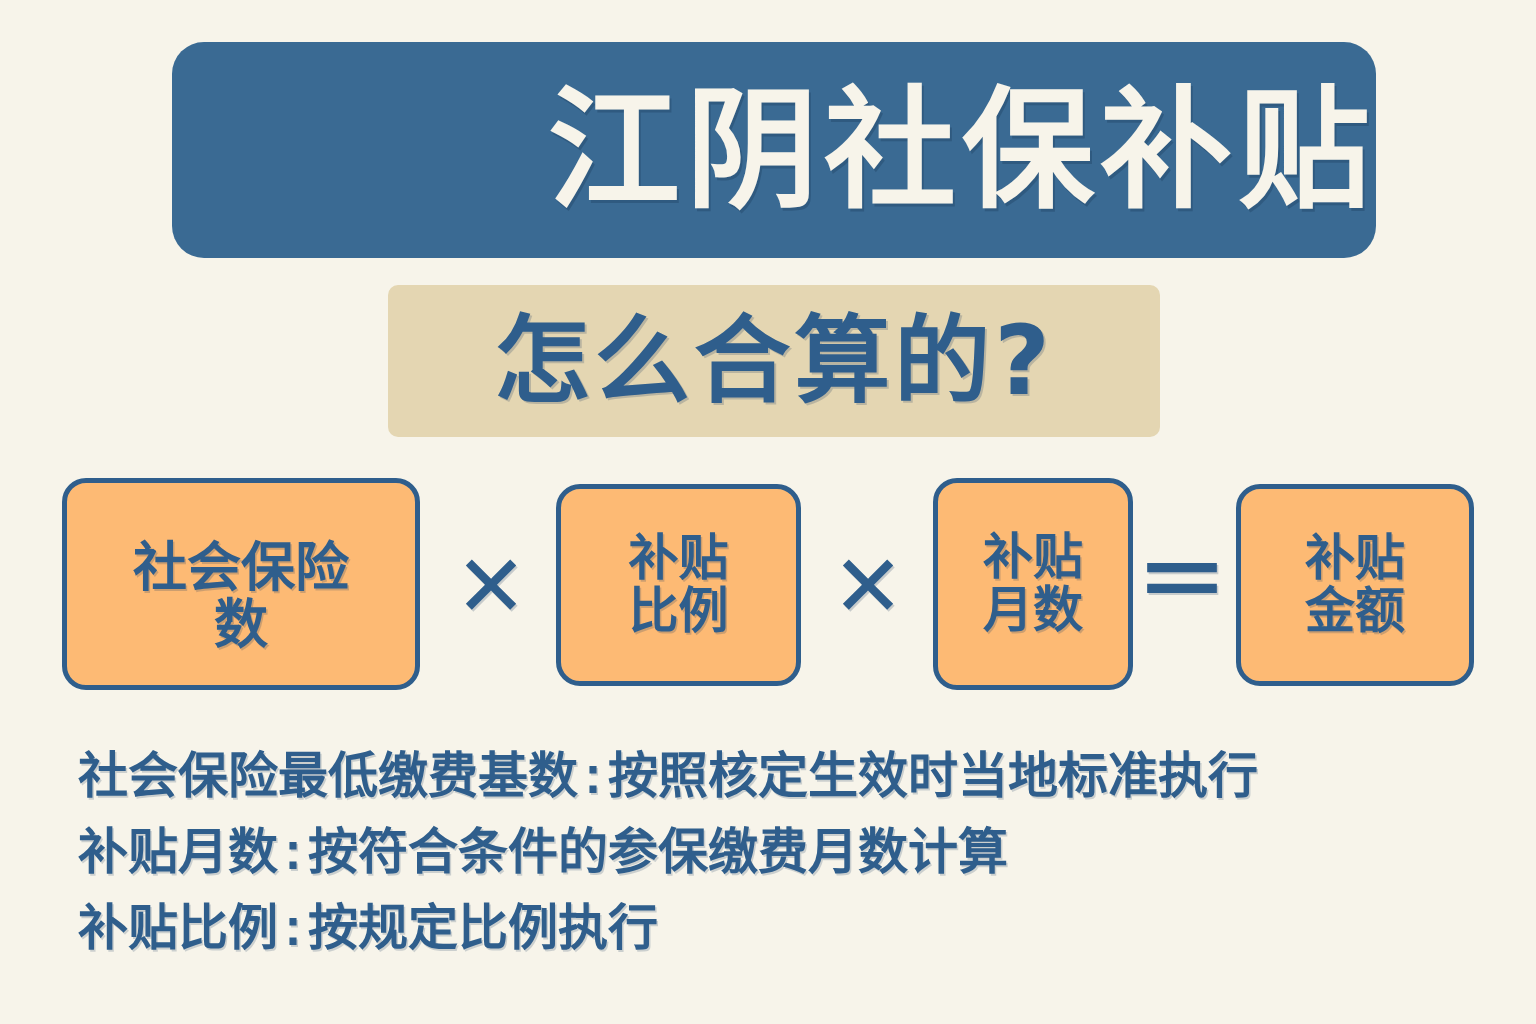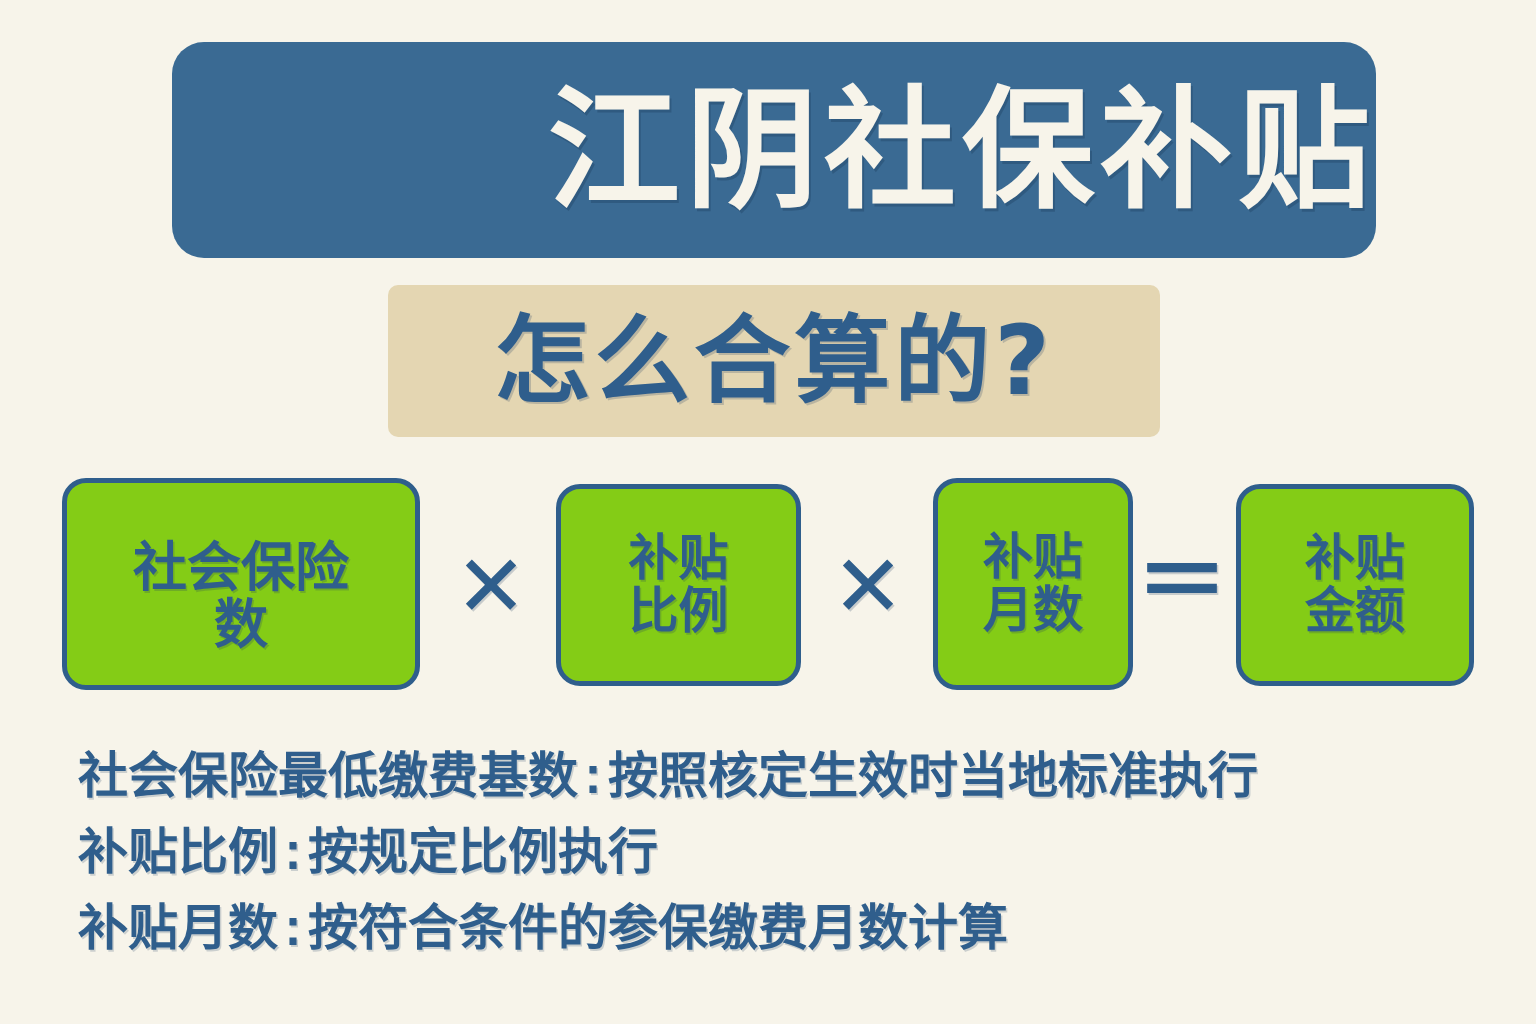--- a/index.html
+++ b/index.html
@@ -87,7 +87,7 @@
     position: absolute;
     border: 5px solid #2F5E8C;
     border-radius: 24px;
-    background: #84cc16;
+    background: #fdba74;
     box-sizing: border-box;
     display: flex;
     flex-direction: column;

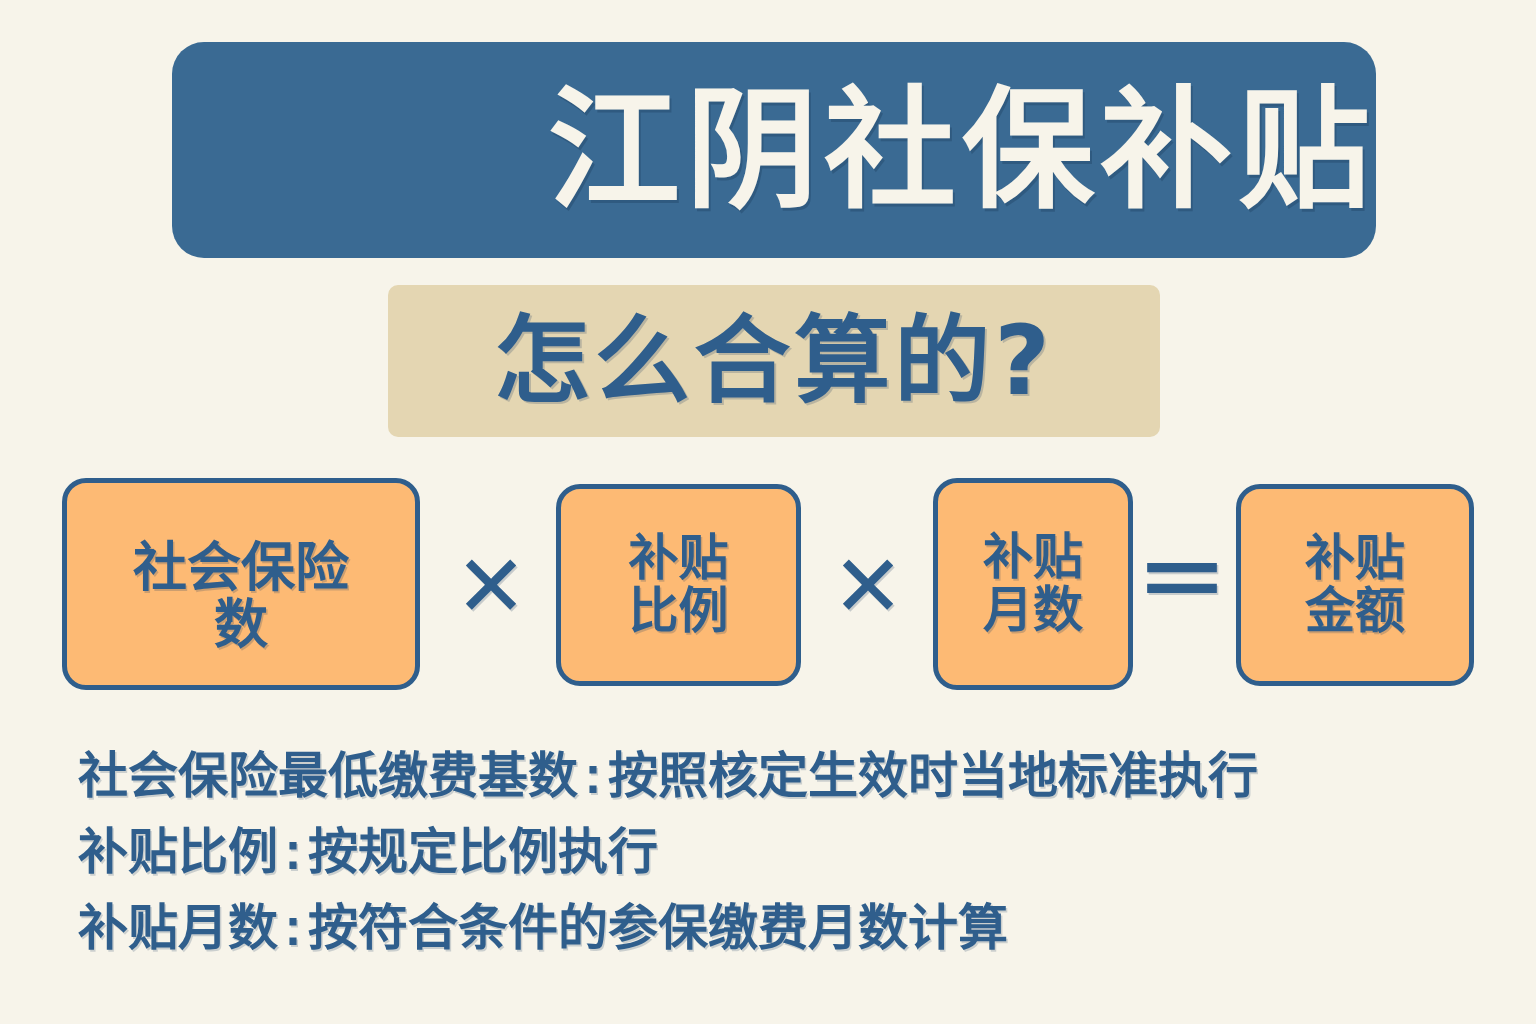--- a/index.html
+++ b/index.html
@@ -227,8 +227,8 @@
 
   <div class="notes">
     <div class="note-line">社会保险最低缴费基数:按照核定生效时当地标准执行</div>
+    <div class="note-line">补贴月数:按符合条件的参保缴费月数计算</div>
     <div class="note-line">补贴比例:按规定比例执行</div>
-    <div class="note-line">补贴月数:按符合条件的参保缴费月数计算</div>
   </div>
 
 </div>

